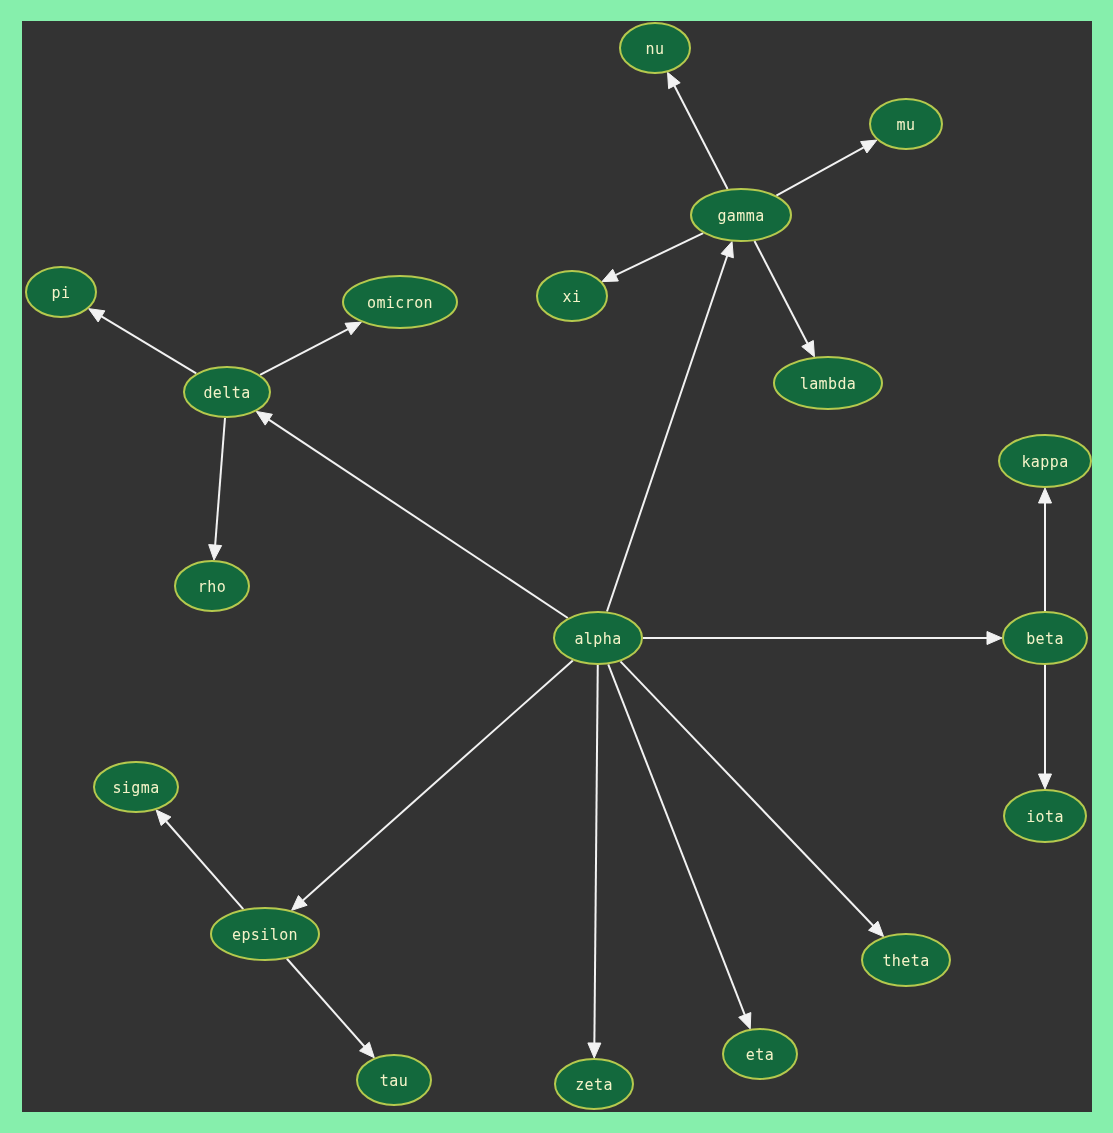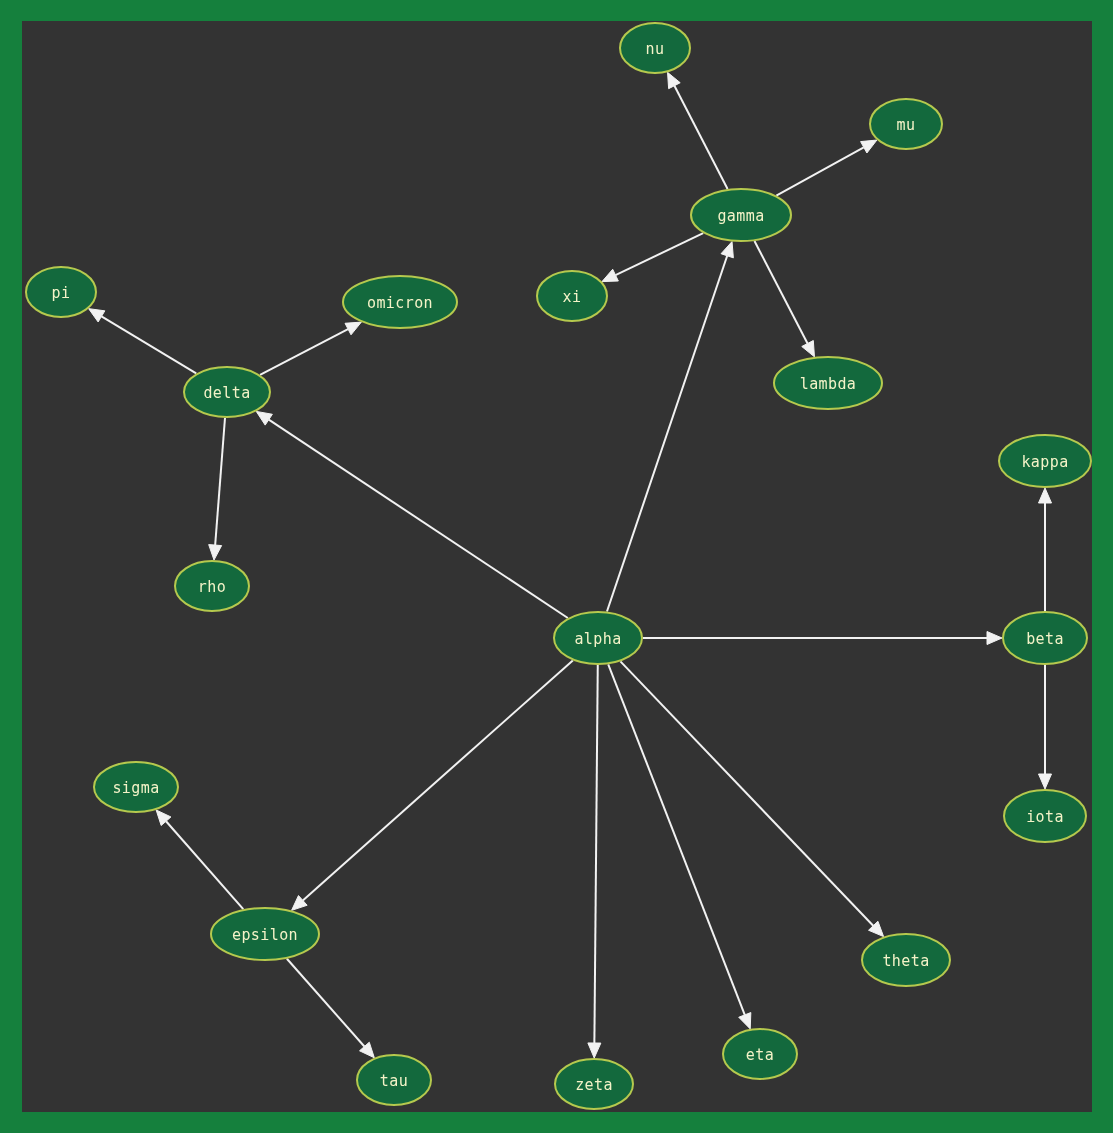--- a/index.html
+++ b/index.html
@@ -65,7 +65,7 @@
 </head>
 <body>
 
-<div id="graph-frame" style="width: 1113px; height: 1133px; background: #15803d;">
+<div id="graph-frame" style="width: 1113px; height: 1133px; background: #86efac;">
   <div id="graph-canvas" style="left: 22px; top: 21px; width: 1070px; height: 1091px; background: rgb(51, 51, 51);"></div>
   <svg id="graph-svg" xmlns="http://www.w3.org/2000/svg" viewBox="0 0 1113 1133">
     <g id="edges-layer">

